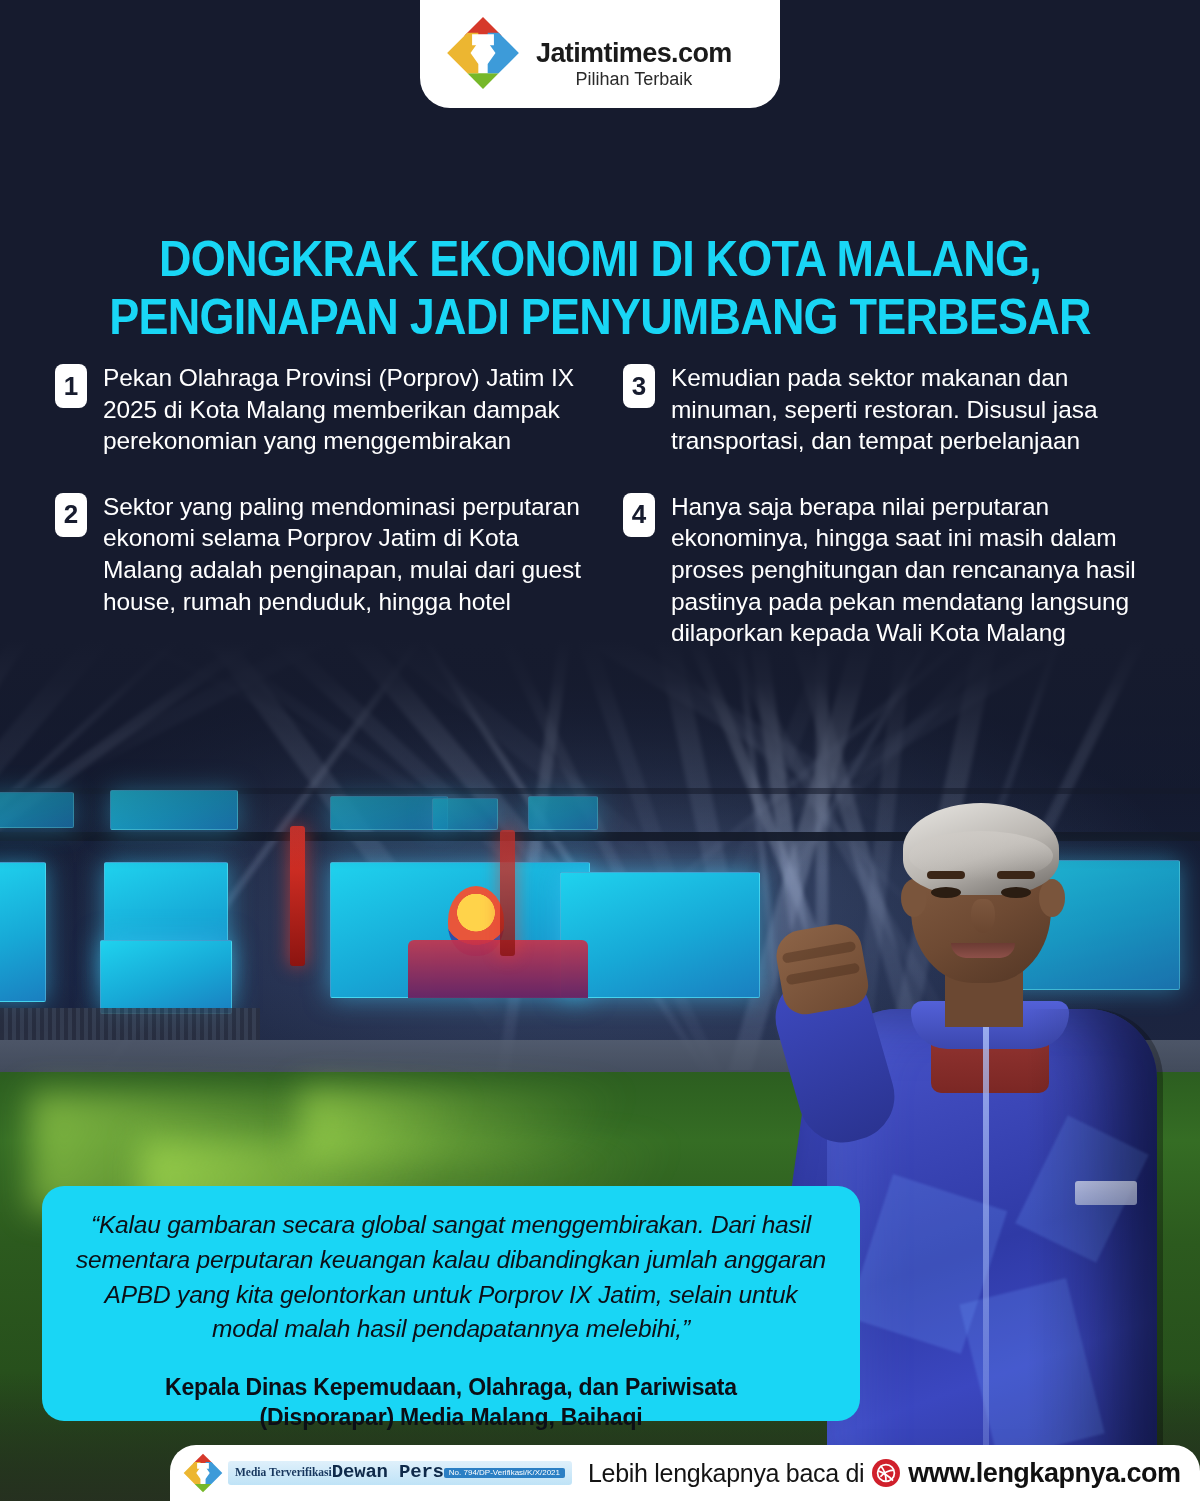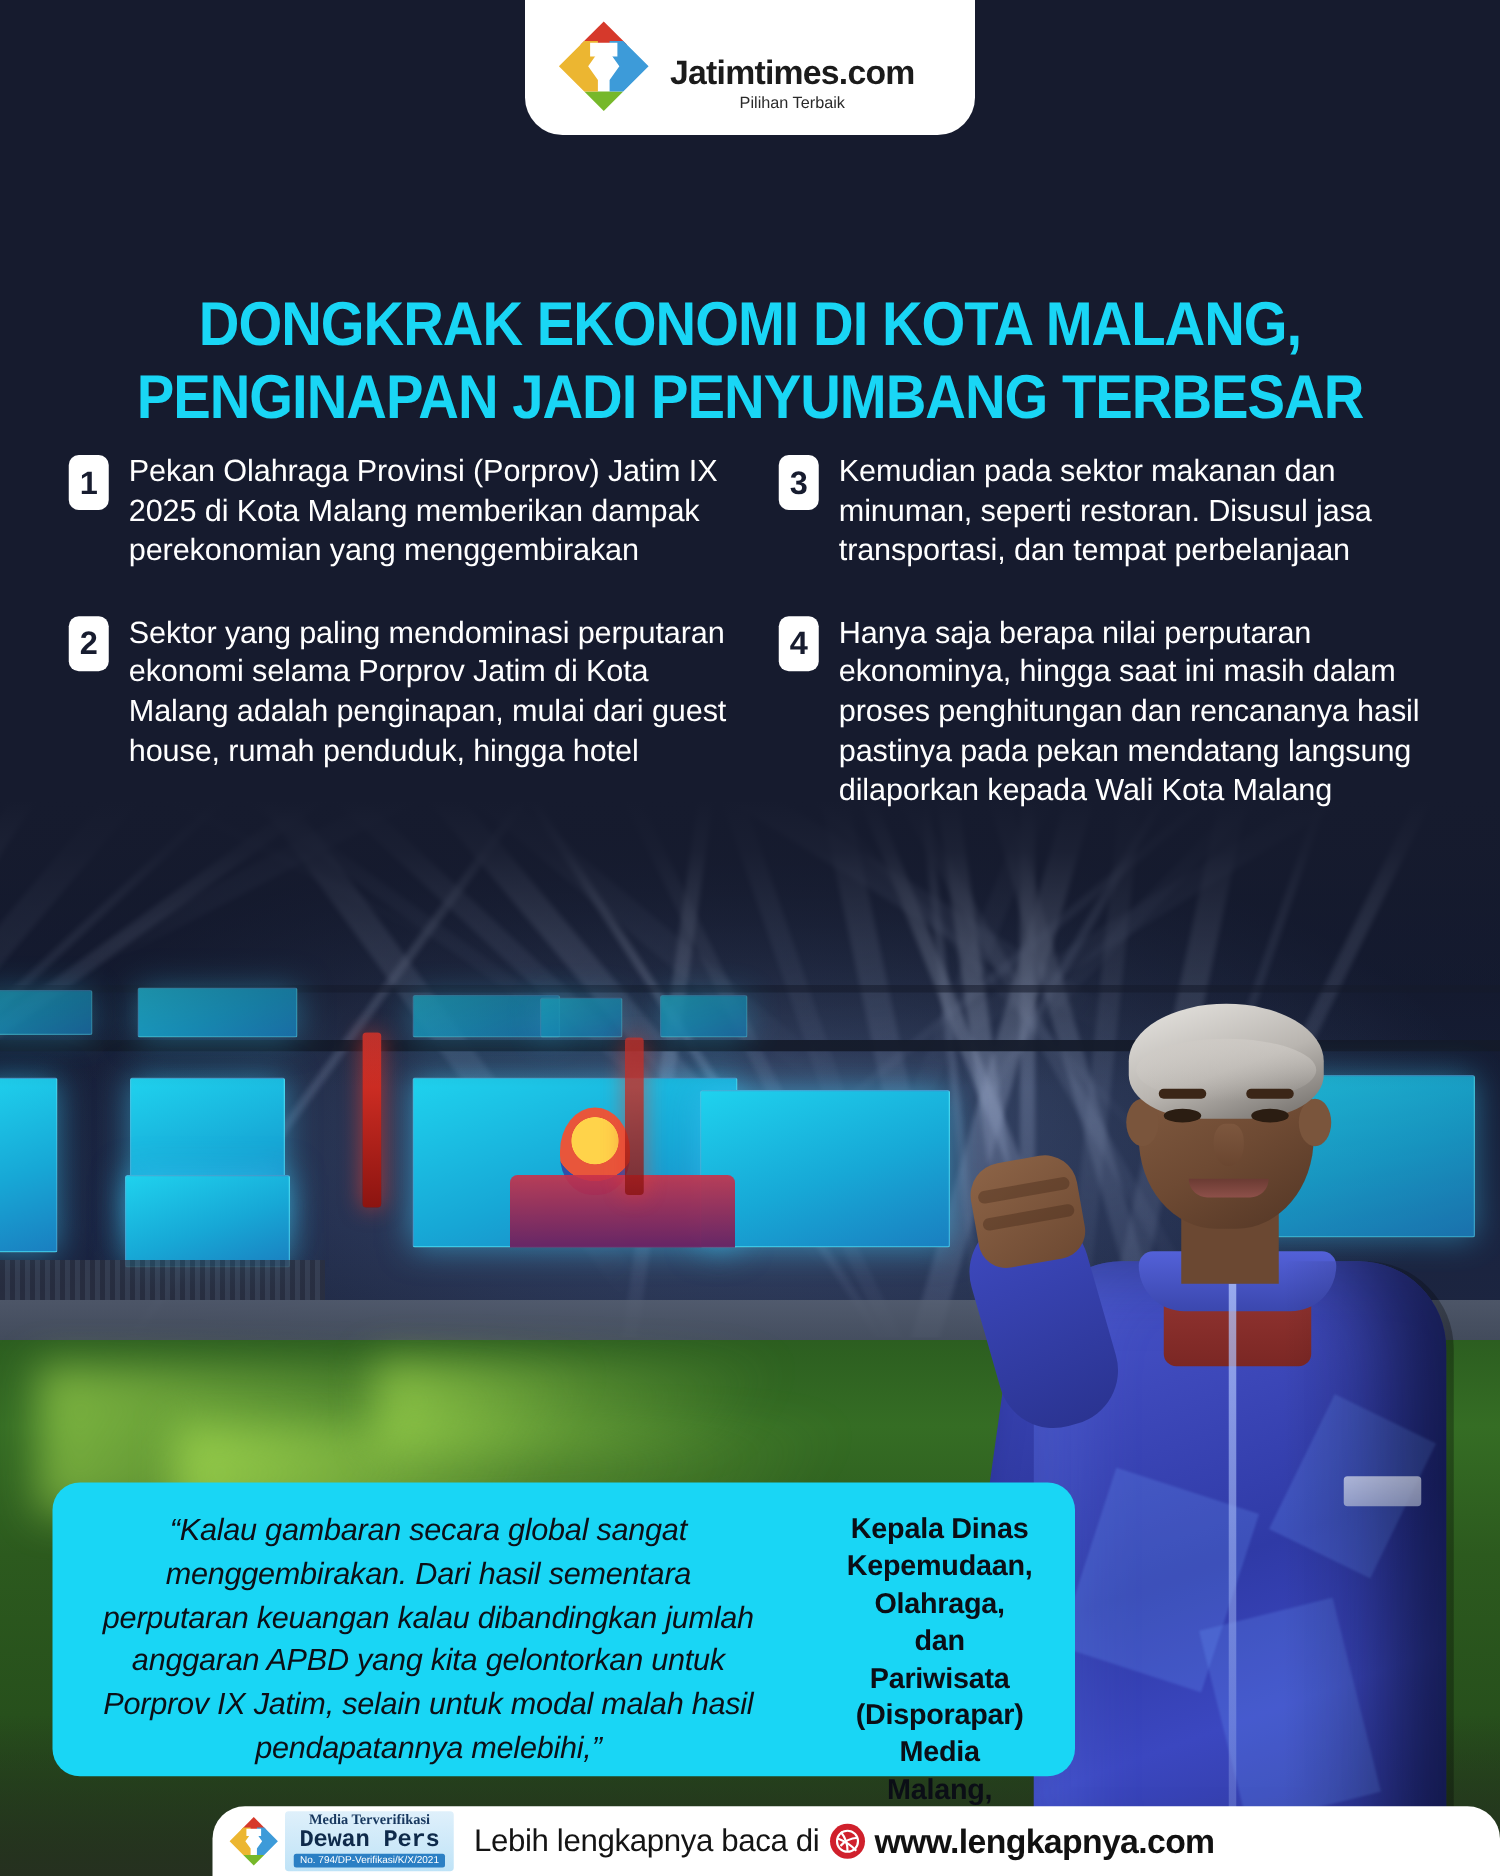--- a/index.html
+++ b/index.html
@@ -101,7 +101,7 @@
   .logo-mark svg{display:block;width:78px;height:78px;}
   .logo-words{display:flex;flex-direction:column;line-height:1;padding-bottom:4px;}
   .logo-title{font-size:27px;font-weight:700;color:#1b1b1b;letter-spacing:-.6px;}
-  .logo-sub{font-size:13px;color:#2a2a2a;text-align:center;margin-top:3px;}
+  .logo-sub{font-size:18px;color:#2a2a2a;text-align:center;margin-top:3px;}
   .credits{
     position:absolute;right:42px;top:20px;display:flex;align-items:center;gap:16px;
     color:#e8ebf2;font-size:20px;letter-spacing:.1px;

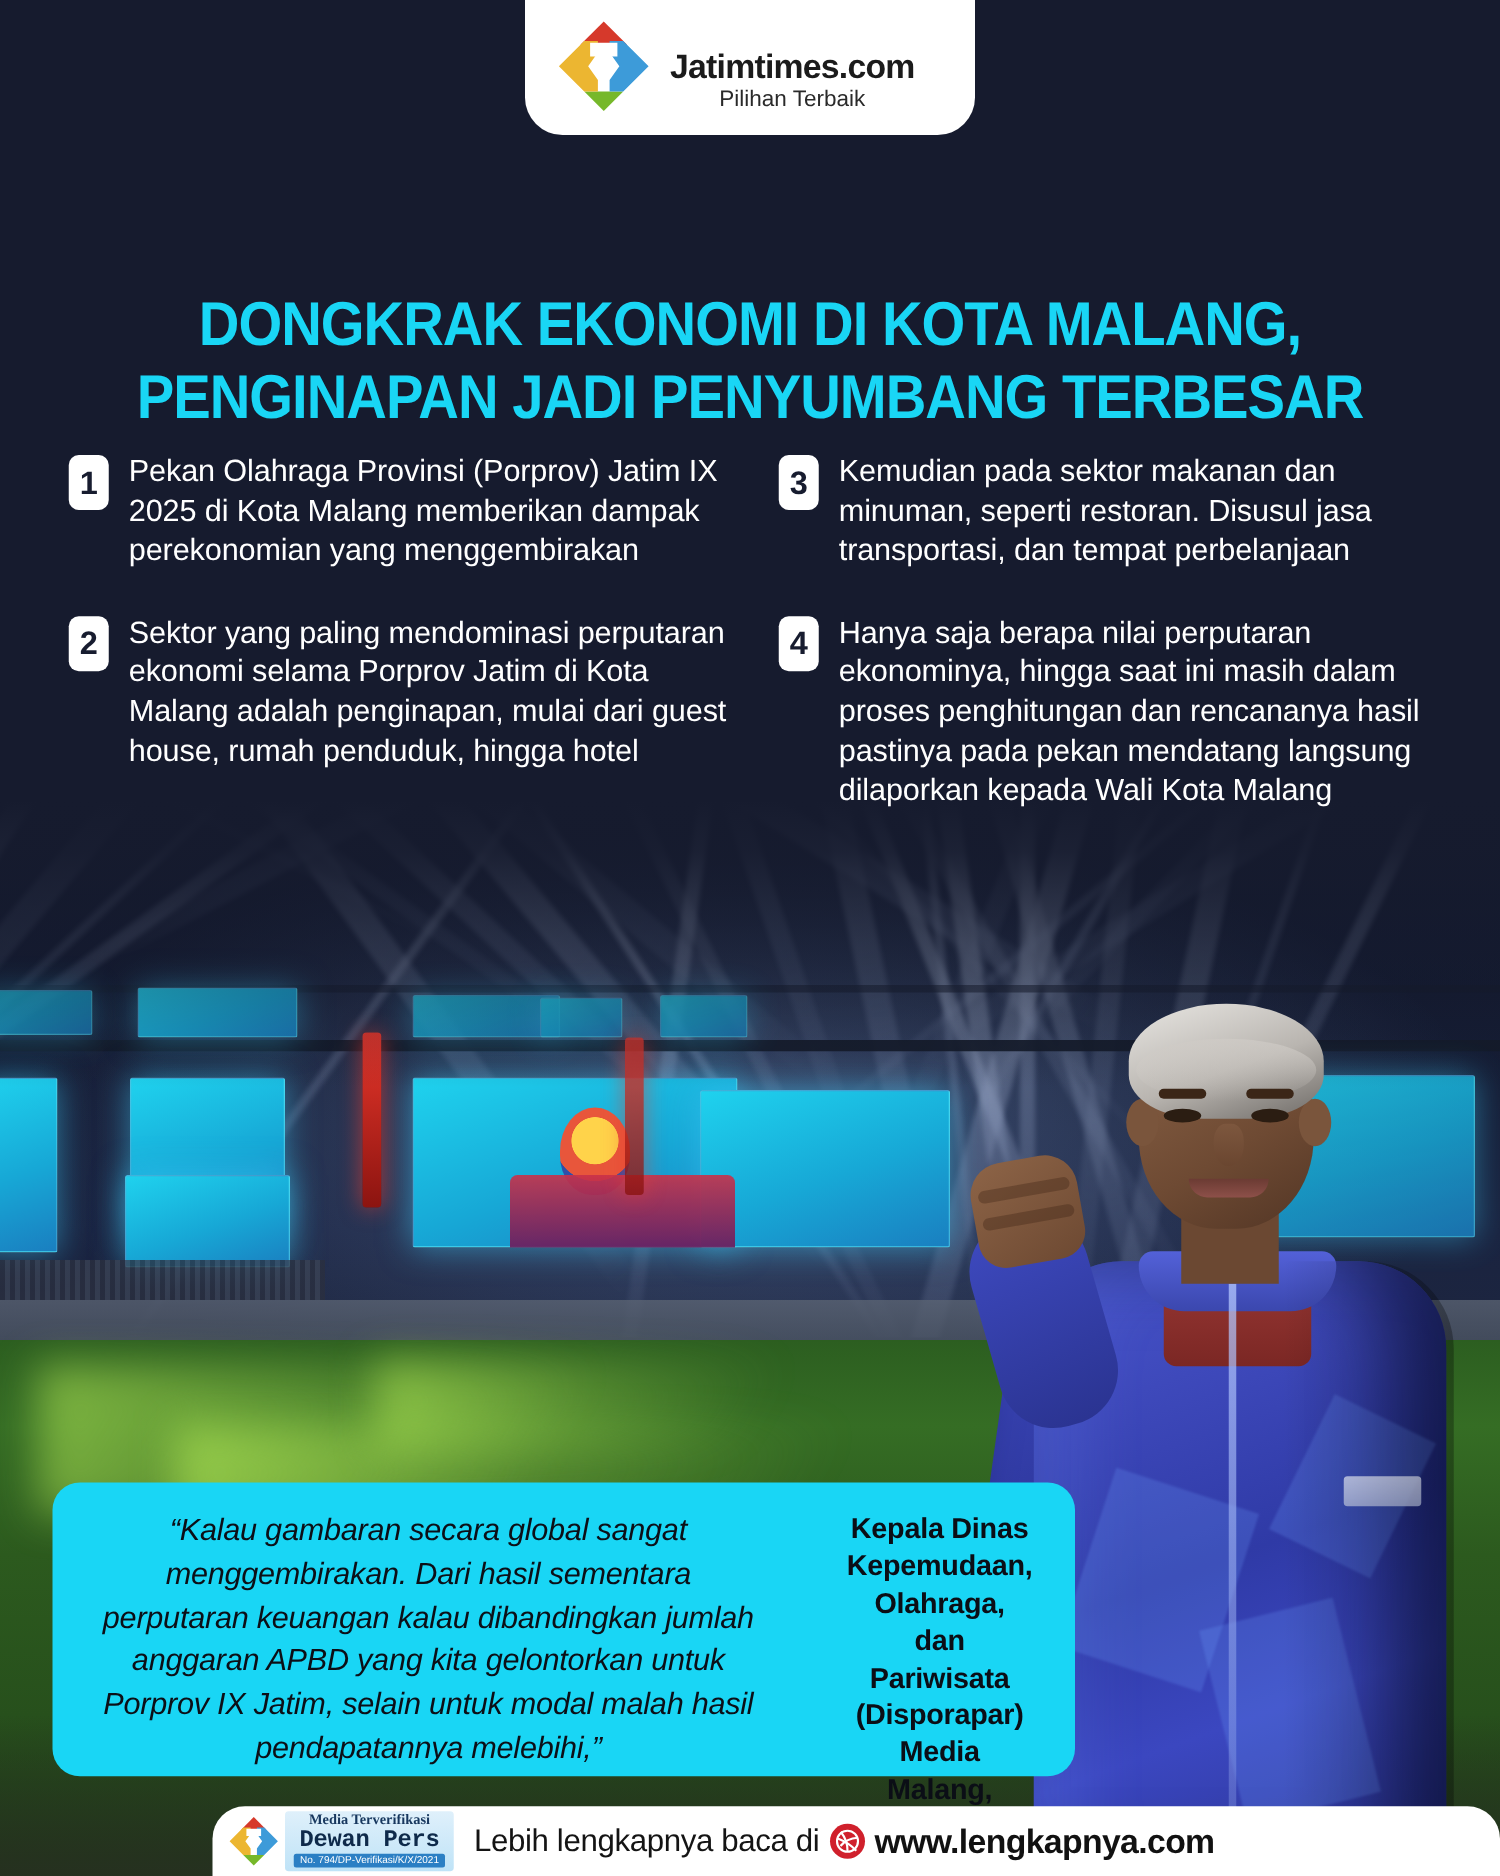--- a/index.html
+++ b/index.html
@@ -139,7 +139,7 @@
   
   .quote{
     position:absolute;left:42px;top:1186px;width:818px;height:235px;background:#19D6F5;
-    border-radius:22px;padding:22px 34px 20px;display:flex;flex-direction:row;
+    border-radius:22px;padding:22px 34px 20px;display:flex;flex-direction:column;
   }
   .quote-text{
     color:#0c0f17;font-size:24.5px;line-height:1.42;font-style:italic;text-align:center;

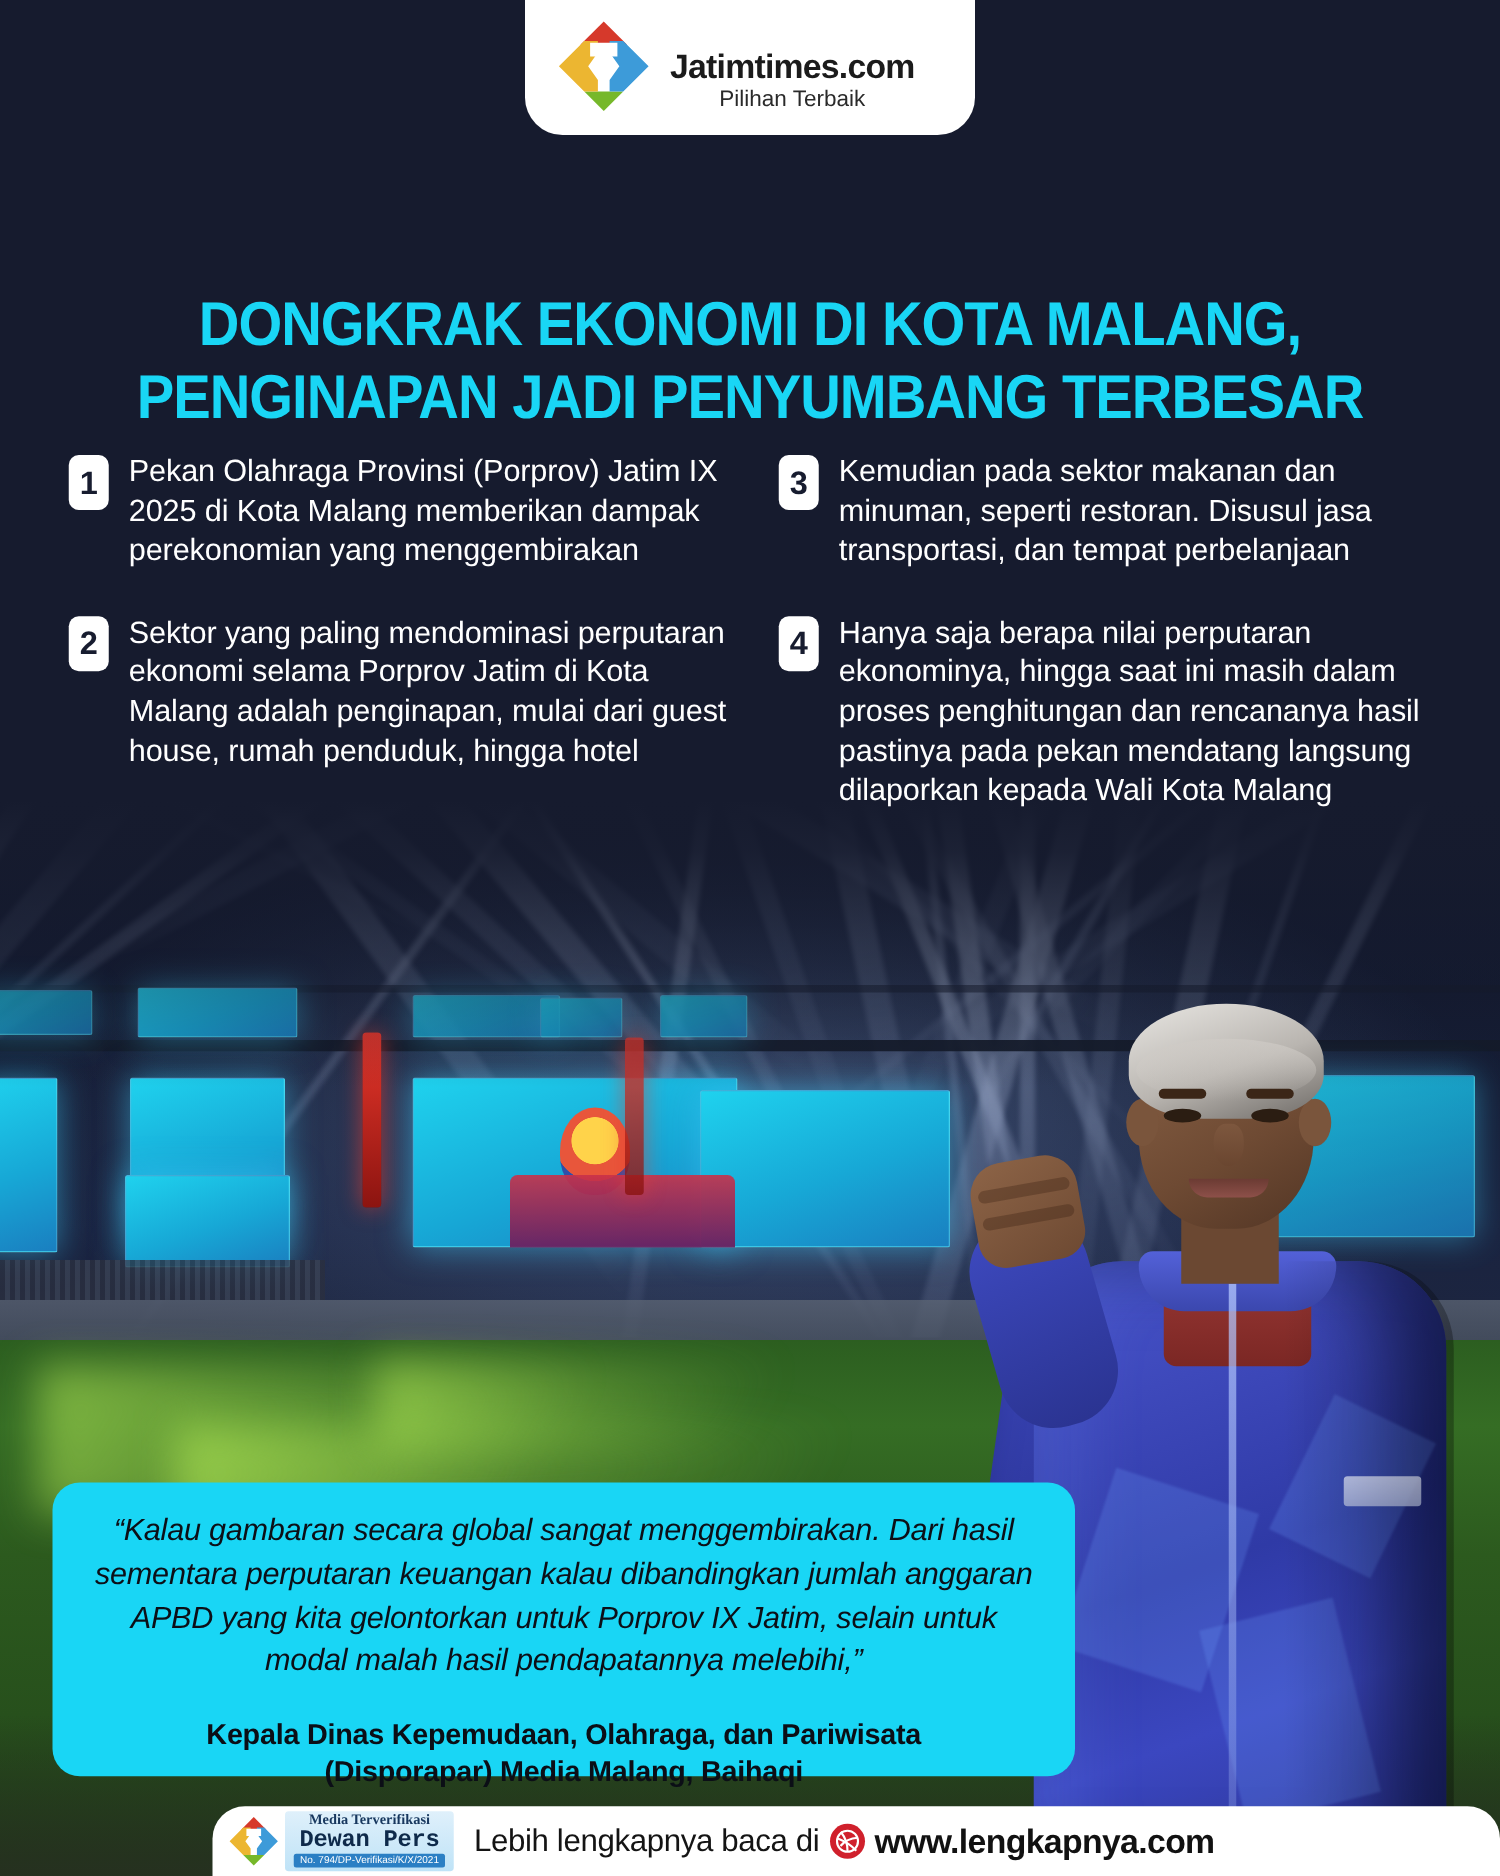--- a/index.html
+++ b/index.html
@@ -159,7 +159,7 @@
   .dp-logo svg{display:block;width:42px;height:48px;}
   .dp-text{
     background:linear-gradient(#dff0fb,#bfe3f7);border-radius:3px;padding:2px 7px 3px;
-    display:flex;flex-direction:column;align-items:center;line-height:1.02;
+    display:flex;flex-direction:row;align-items:center;line-height:1.02;
   }
   .dp-1{font-size:11.5px;font-weight:700;color:#17375e;font-family:"Liberation Serif",serif;}
   .dp-2{font-size:19px;font-weight:700;color:#0f2a4a;font-family:Liberation Mono, monospace;letter-spacing:-.2px;}

